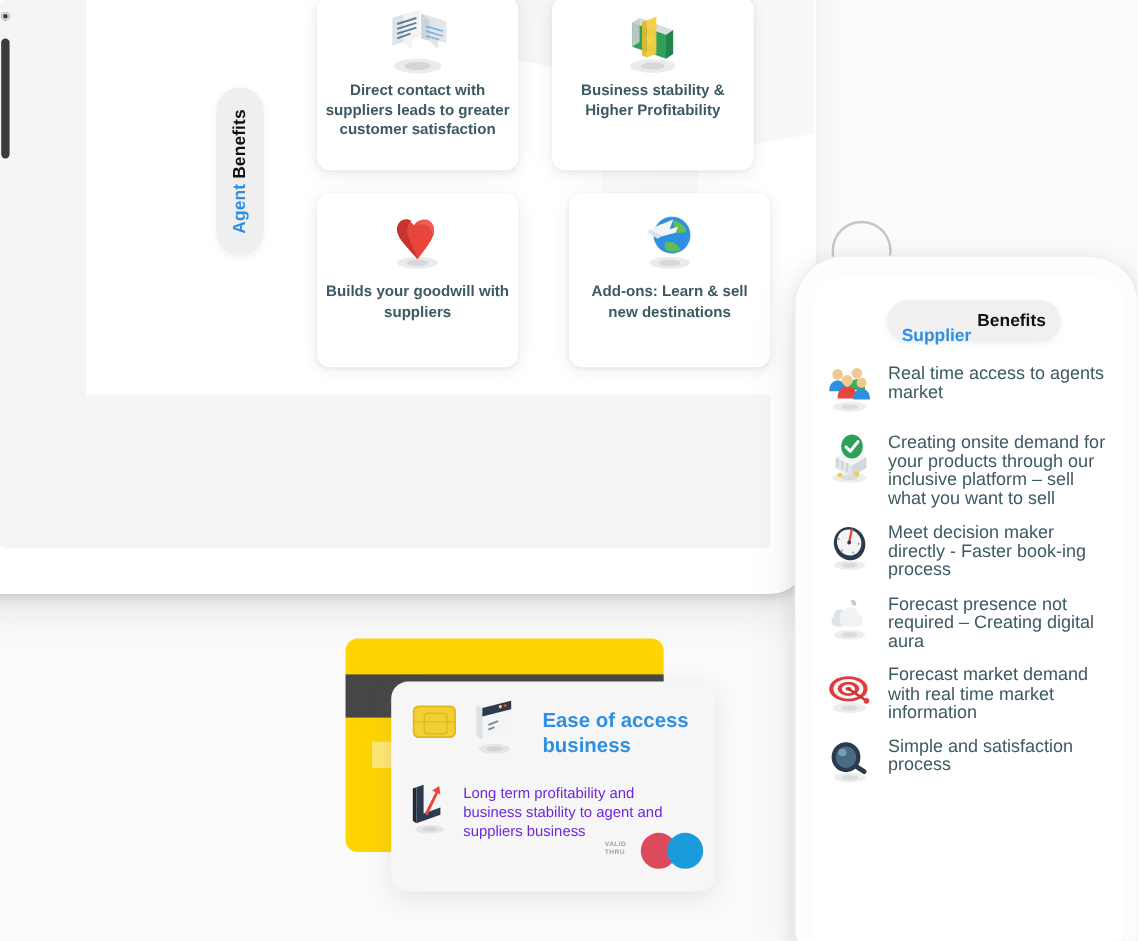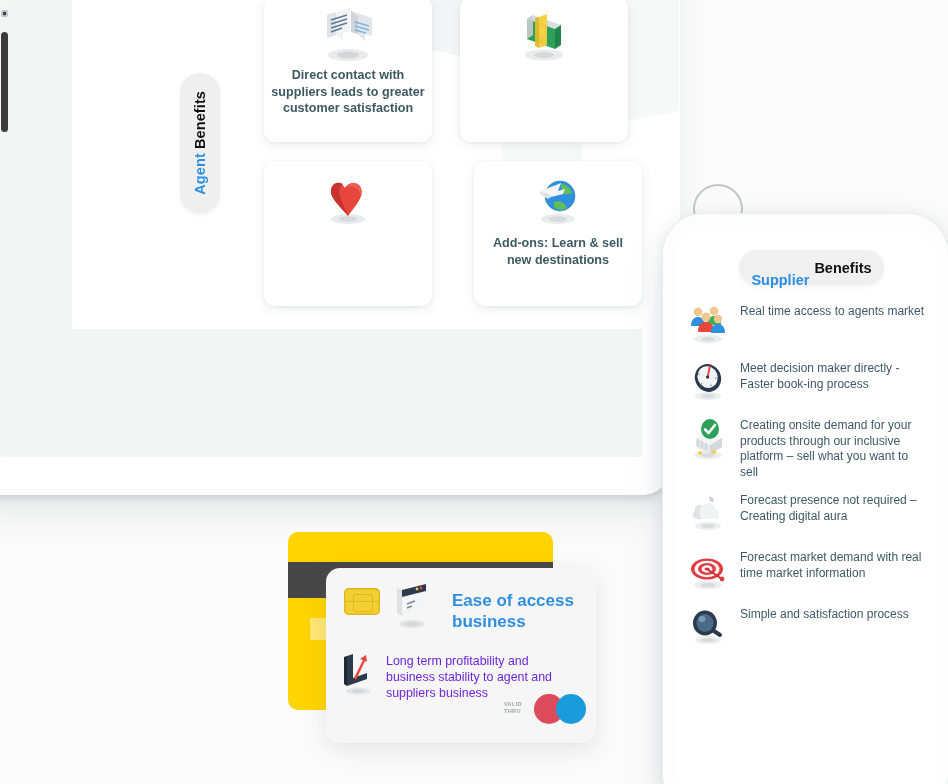--- a/index.html
+++ b/index.html
@@ -238,6 +238,7 @@
               <path d="M26 12 L26 43 L22 41 L22 13 Z" fill="#e0b92c" opacity=".95"></path>
             </svg>
           </div>
+          <div class="txt">Business stability &amp; Higher Profitability</div>
         </div>
 
         <div class="acard c2">

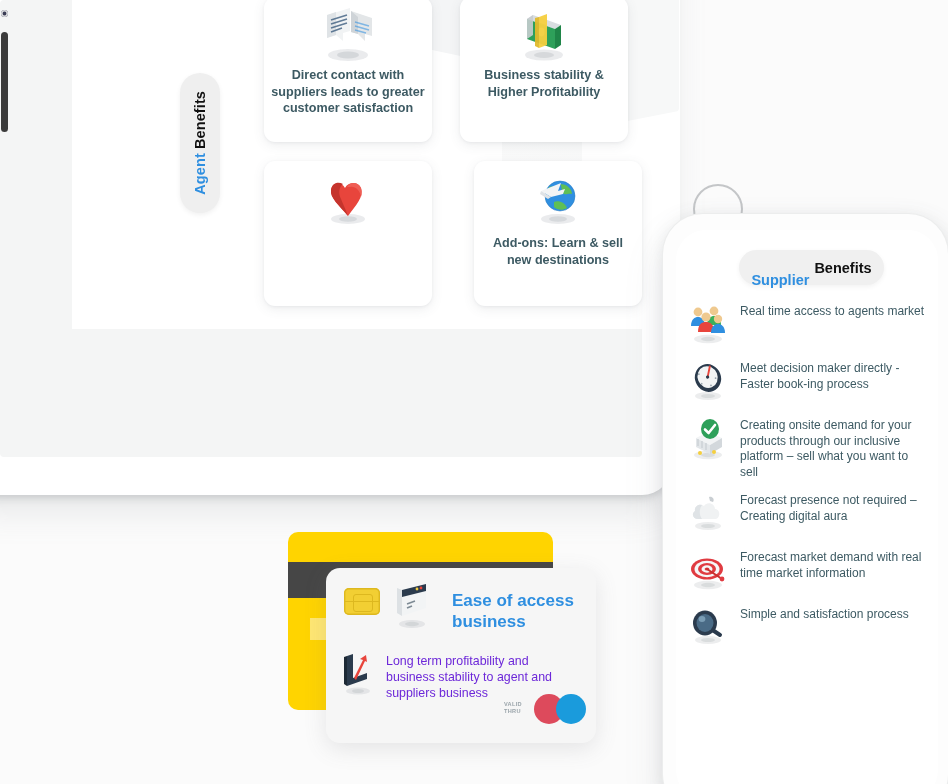--- a/index.html
+++ b/index.html
@@ -251,6 +251,7 @@
               <path d="M30 18 C33 13 41 12 44 19 C45 22 45 25 44 28 C43 21 38 17 33 18 Z" fill="#f06158" opacity=".9"></path>
             </svg>
           </div>
+          <div class="txt">Builds your goodwill with suppliers</div>
         </div>
 
         <div class="acard c3">

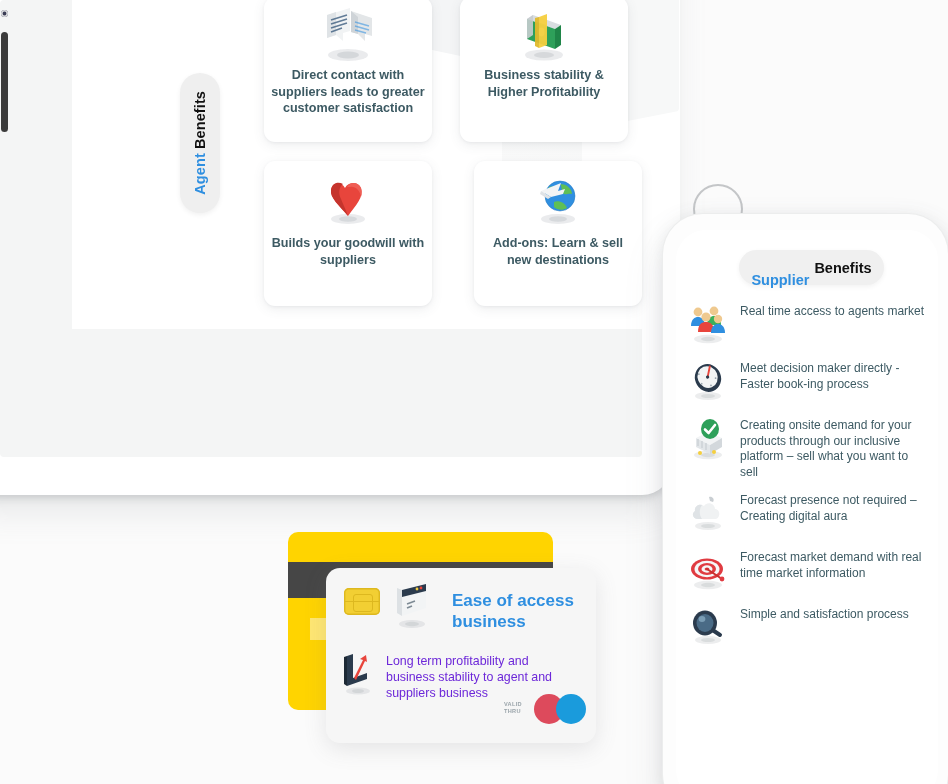--- a/index.html
+++ b/index.html
@@ -126,7 +126,7 @@
   .sup-row{display:flex;align-items:flex-start;margin-bottom:11px;}
   .sup-row .sic{width:56px;min-width:56px;height:46px;position:relative;}
   .sup-row .stx{
-    font-size:12px;line-height:15.5px;color:#3d5a63;padding-top:2px;padding-right:6px;
+    font-size:15px;line-height:15.5px;color:#3d5a63;padding-top:2px;padding-right:6px;
   }
 
   

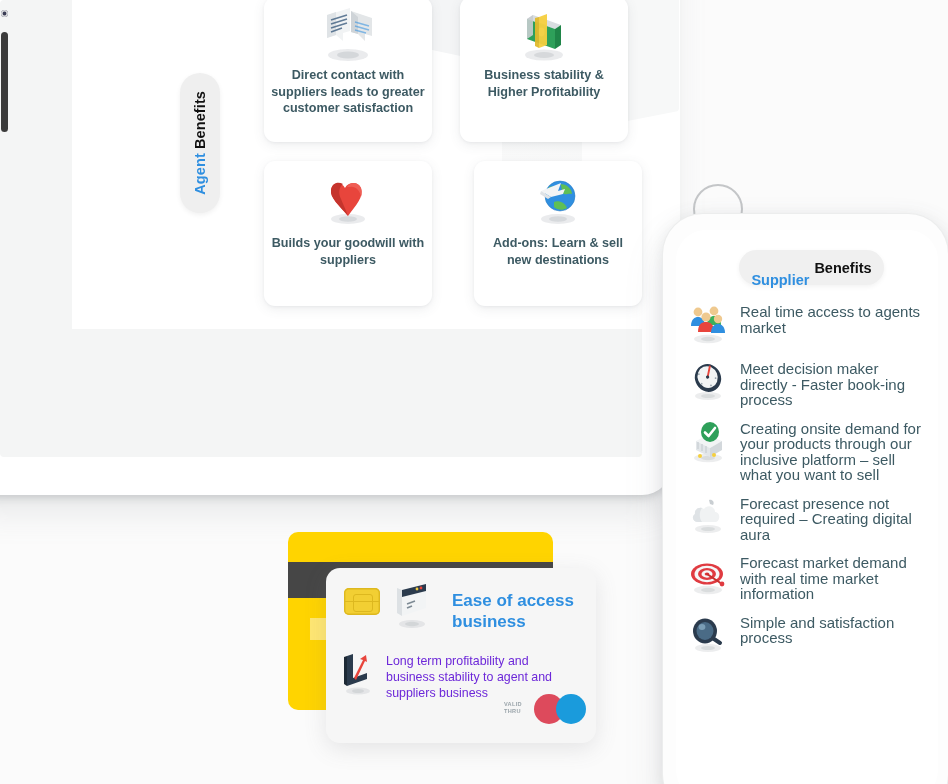--- a/index.html
+++ b/index.html
@@ -319,6 +319,24 @@
 
       <div class="sup-row">
         <div class="sic">
+          <svg width="48" height="46" viewBox="0 0 48 46" aria-hidden="true">
+            <ellipse cx="24" cy="39" rx="14" ry="4.2" fill="#b9bec2" opacity=".28"></ellipse>
+            <ellipse cx="24" cy="39" rx="7" ry="2.2" fill="#aab0b5" opacity=".28"></ellipse>
+            <path d="M12 22 L24 16 L38 22 L26 29 Z" fill="#f2f4f5"></path>
+            <path d="M12 22 L12 31 L26 38 L26 29 Z" fill="#e2e6e9"></path>
+            <path d="M26 29 L38 22 L38 31 L26 38 Z" fill="#d3d8dc"></path>
+            <path d="M14 23 L14 30 M18 25 L18 32 M22 27 L22 34" stroke="#c2c8cd" stroke-width="1"></path>
+            <circle cx="16" cy="37" r="2" fill="#f5cf3e"></circle>
+            <circle cx="30" cy="36" r="2" fill="#f5cf3e"></circle>
+            <ellipse cx="26" cy="13" rx="9" ry="10" fill="#2ea05a"></ellipse>
+            <path d="M21 13.5 L24.6 17 L31 9" stroke="#ffffff" stroke-width="2.6" fill="none" stroke-linecap="round" stroke-linejoin="round"></path>
+          </svg>
+        </div>
+        <div class="stx">Creating onsite demand for your products through our inclusive platform – sell what you want to sell</div>
+      </div>
+
+      <div class="sup-row">
+        <div class="sic">
           <svg width="48" height="44" viewBox="0 0 48 44" aria-hidden="true">
             <ellipse cx="24" cy="37" rx="13" ry="4" fill="#b9bec2" opacity=".28"></ellipse>
             <ellipse cx="24" cy="37" rx="7" ry="2.1" fill="#aab0b5" opacity=".28"></ellipse>
@@ -339,24 +357,6 @@
 
       <div class="sup-row">
         <div class="sic">
-          <svg width="48" height="46" viewBox="0 0 48 46" aria-hidden="true">
-            <ellipse cx="24" cy="39" rx="14" ry="4.2" fill="#b9bec2" opacity=".28"></ellipse>
-            <ellipse cx="24" cy="39" rx="7" ry="2.2" fill="#aab0b5" opacity=".28"></ellipse>
-            <path d="M12 22 L24 16 L38 22 L26 29 Z" fill="#f2f4f5"></path>
-            <path d="M12 22 L12 31 L26 38 L26 29 Z" fill="#e2e6e9"></path>
-            <path d="M26 29 L38 22 L38 31 L26 38 Z" fill="#d3d8dc"></path>
-            <path d="M14 23 L14 30 M18 25 L18 32 M22 27 L22 34" stroke="#c2c8cd" stroke-width="1"></path>
-            <circle cx="16" cy="37" r="2" fill="#f5cf3e"></circle>
-            <circle cx="30" cy="36" r="2" fill="#f5cf3e"></circle>
-            <ellipse cx="26" cy="13" rx="9" ry="10" fill="#2ea05a"></ellipse>
-            <path d="M21 13.5 L24.6 17 L31 9" stroke="#ffffff" stroke-width="2.6" fill="none" stroke-linecap="round" stroke-linejoin="round"></path>
-          </svg>
-        </div>
-        <div class="stx">Creating onsite demand for your products through our inclusive platform – sell what you want to sell</div>
-      </div>
-
-      <div class="sup-row">
-        <div class="sic">
           <svg width="48" height="42" viewBox="0 0 48 42" aria-hidden="true">
             <ellipse cx="24" cy="35" rx="13" ry="4" fill="#b9bec2" opacity=".28"></ellipse>
             <ellipse cx="24" cy="35" rx="7" ry="2.1" fill="#aab0b5" opacity=".28"></ellipse>

